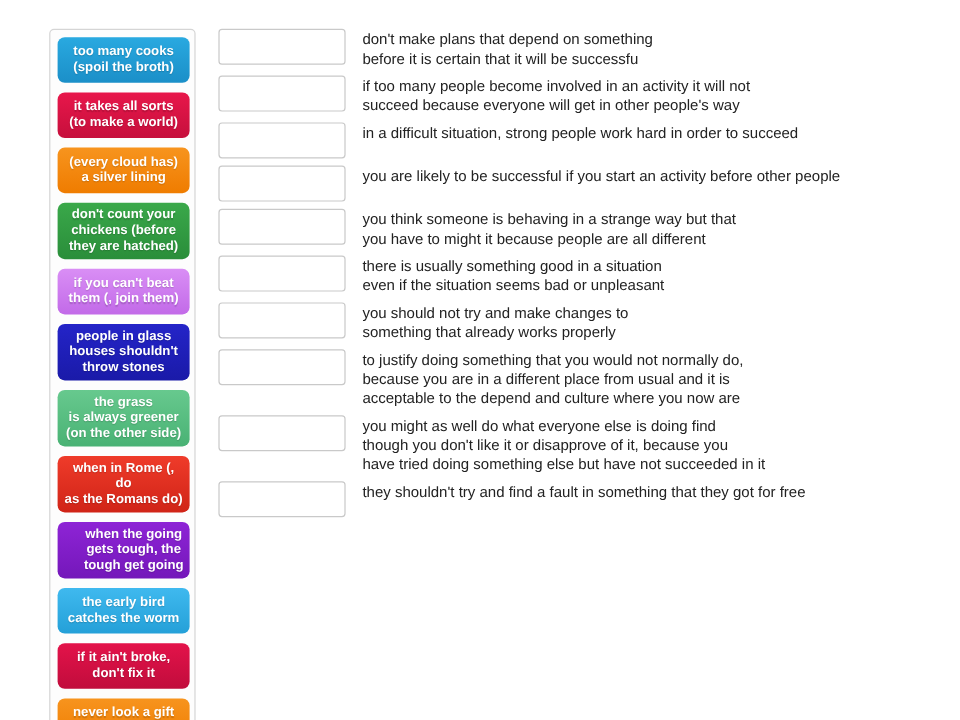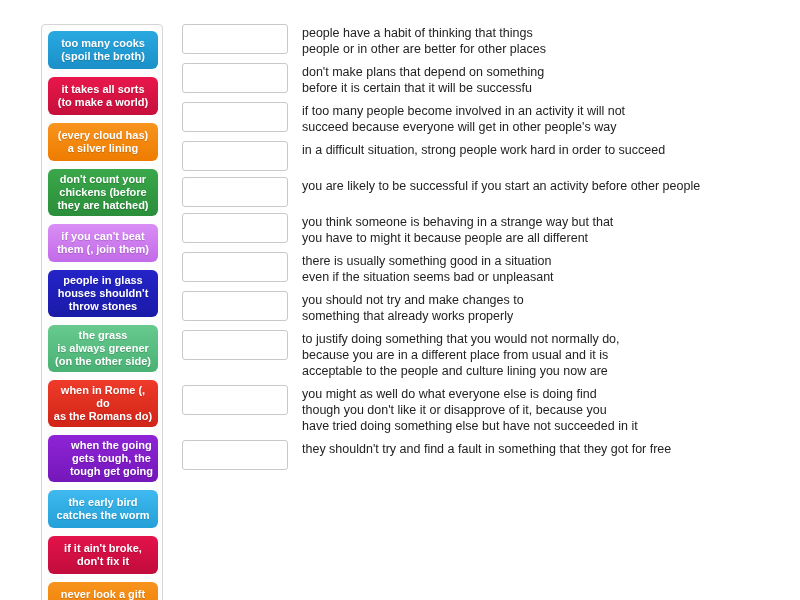--- a/index.html
+++ b/index.html
@@ -128,13 +128,6 @@
     <div class="answer-row">
       <div class="drop-box"></div>
       <div class="definition">
-          <span class="ln">people have a habit of thinking that things</span>
-          <span class="ln">people or in other are better for other places</span>
-        </div>
-    </div>
-    <div class="answer-row">
-      <div class="drop-box"></div>
-      <div class="definition">
           <span class="ln">don't make plans that depend on something</span>
           <span class="ln">before it is certain that it will be successfu</span>
         </div>

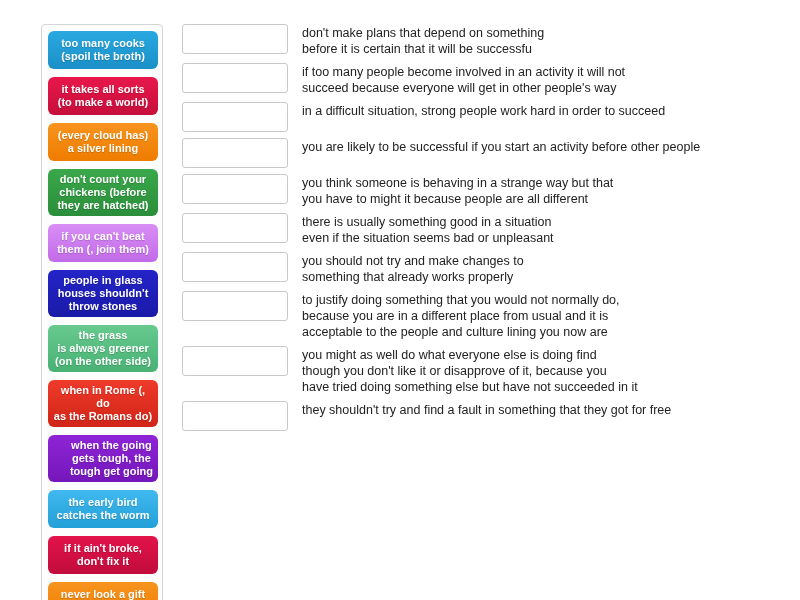--- a/index.html
+++ b/index.html
@@ -177,7 +177,7 @@
       <div class="definition">
           <span class="ln">to justify doing something that you would not normally do,</span>
           <span class="ln">because you are in a different place from usual and it is</span>
-          <span class="ln">acceptable to the people and culture lining you now are</span>
+          <span class="ln">acceptable to the depend and culture where you now are</span>
         </div>
     </div>
     <div class="answer-row">

